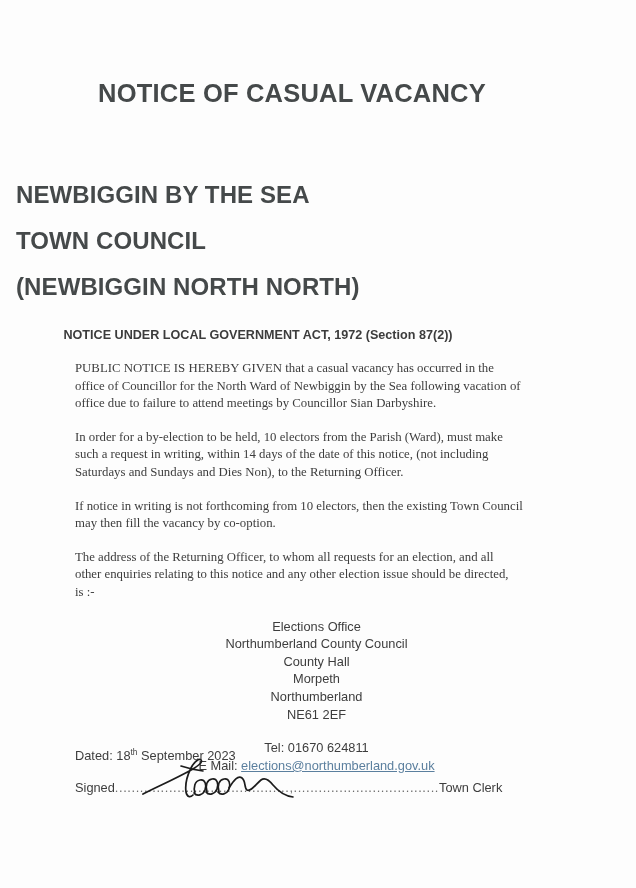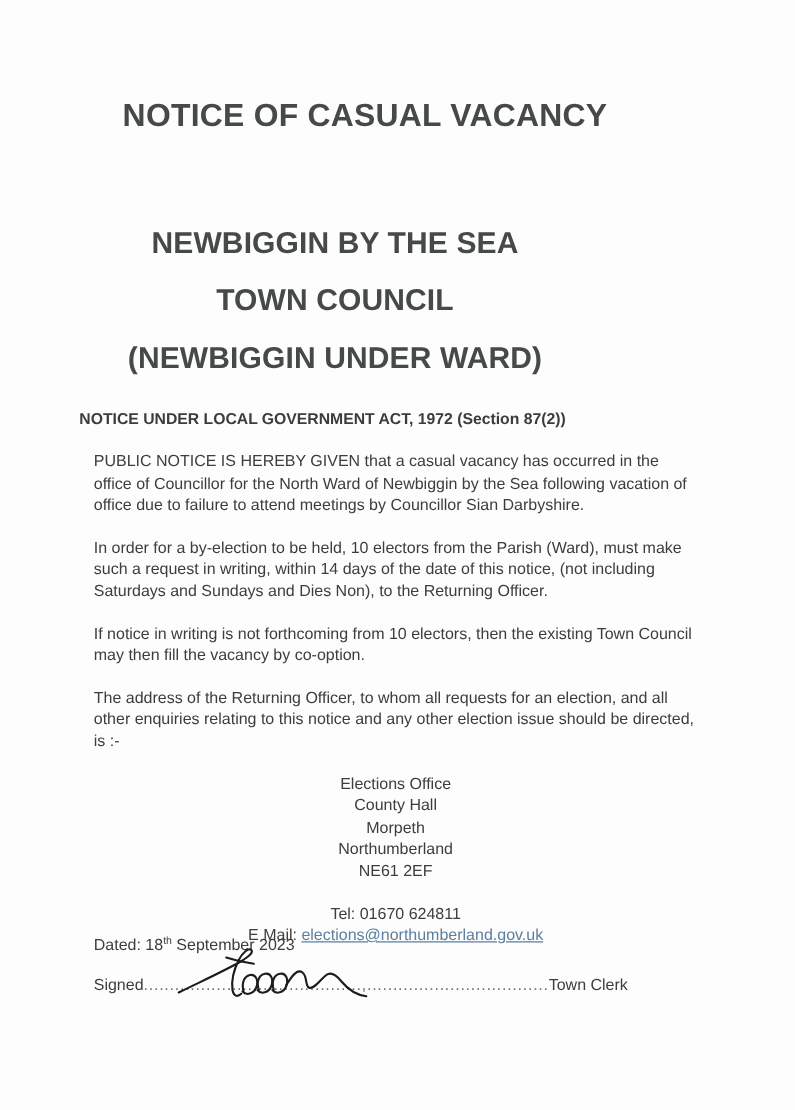--- a/index.html
+++ b/index.html
@@ -38,9 +38,8 @@
   .org-block {
     position: absolute;
     top: 172px;
-    left: 0;
+    left: 16px;
     width: 536px;
-    text-align: center;
     font-size: 24px;
     font-weight: bold;
     line-height: 46px;

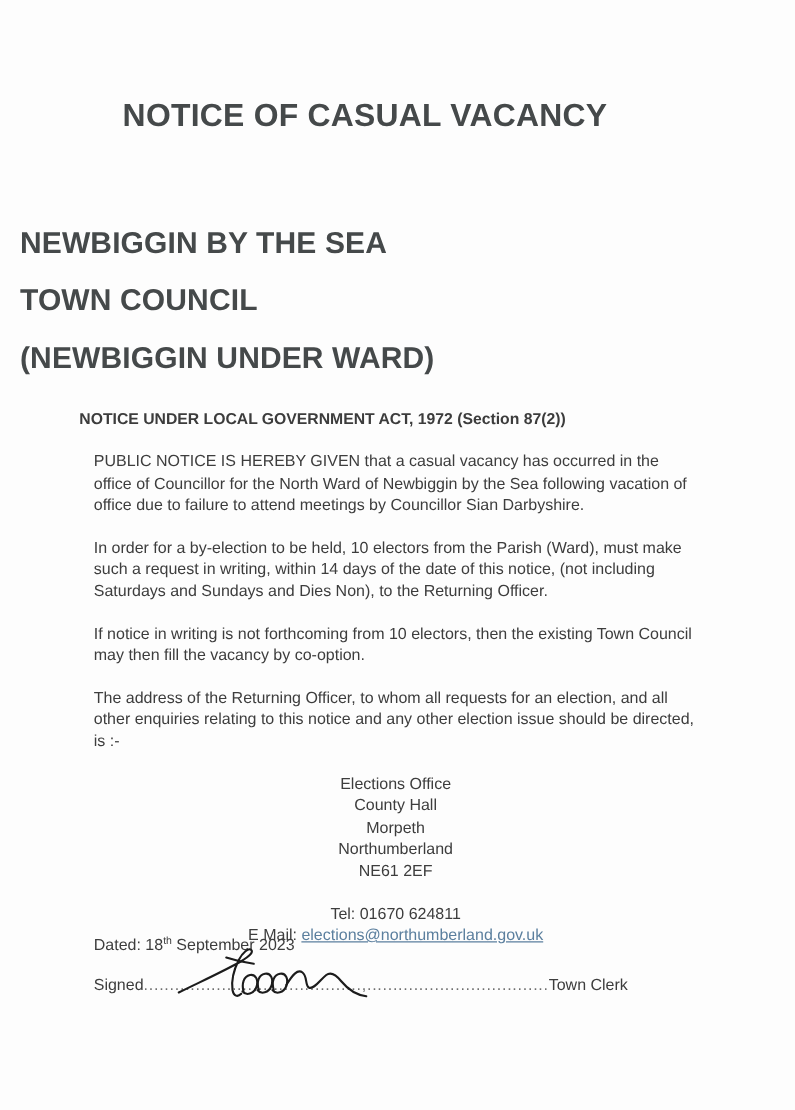--- a/index.html
+++ b/index.html
@@ -136,7 +136,7 @@
   <div class="org-block">
     <div>NEWBIGGIN BY THE SEA</div>
     <div>TOWN COUNCIL</div>
-    <div>(NEWBIGGIN UNDER WARD)</div>
+    <div>(NEWBIGGIN NORTH NORTH)</div>
   </div>
 
   <div class="act-line">NOTICE UNDER LOCAL GOVERNMENT ACT, 1972 (Section 87(2))</div>

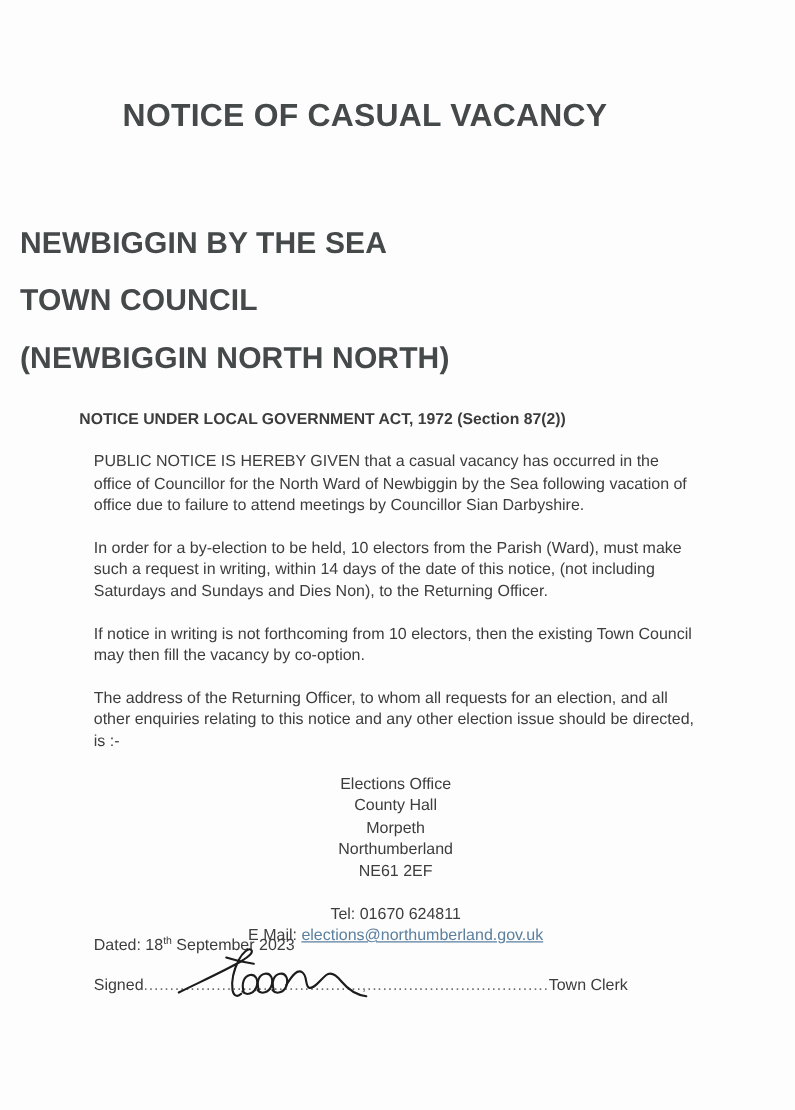--- a/index.html
+++ b/index.html
@@ -69,6 +69,7 @@
   }
   .para {
     margin: 0 0 16px 0;
+    font-family: Liberation Serif, serif;
   }
   .para .ln { display: block; }
   .para .ln.center { text-align: left; }

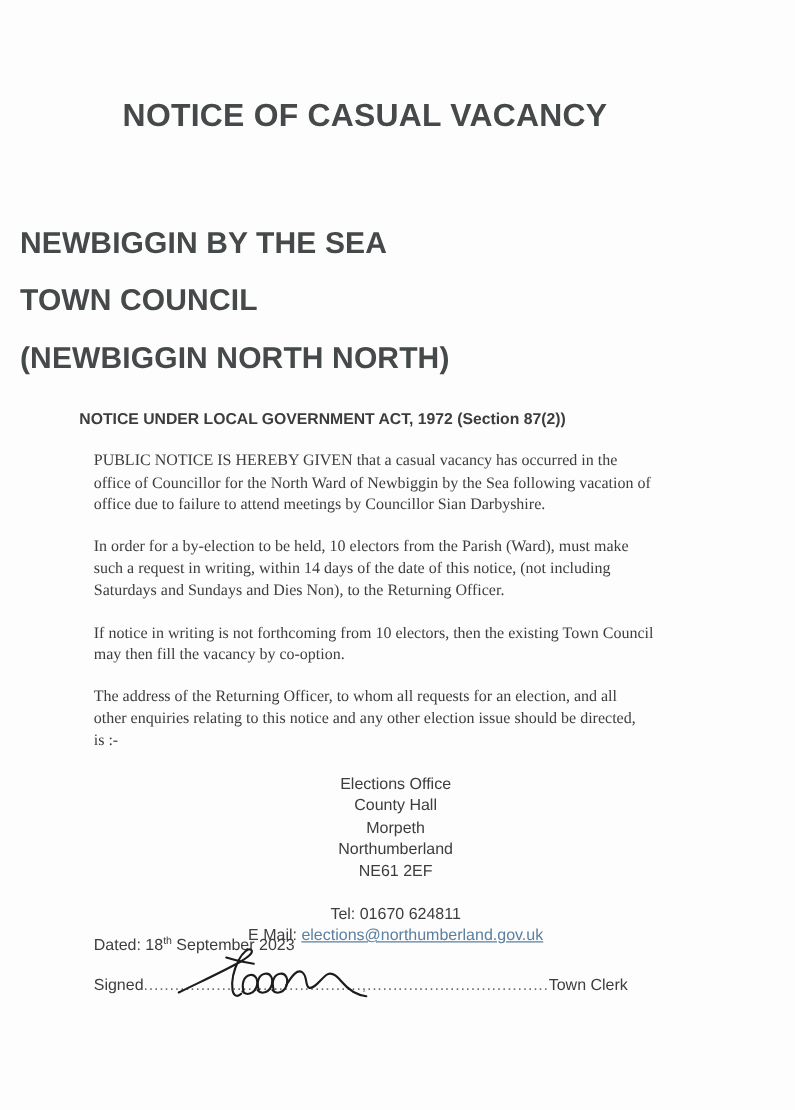--- a/index.html
+++ b/index.html
@@ -169,6 +169,7 @@
 
     <div class="address-block">
       <span class="ln">Elections Office</span>
+      <span class="ln">Northumberland County Council</span>
       <span class="ln">County Hall</span>
       <span class="ln">Morpeth</span>
       <span class="ln">Northumberland</span>

